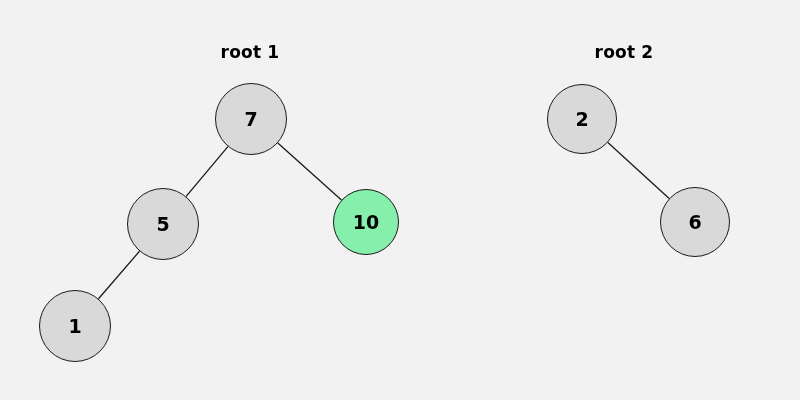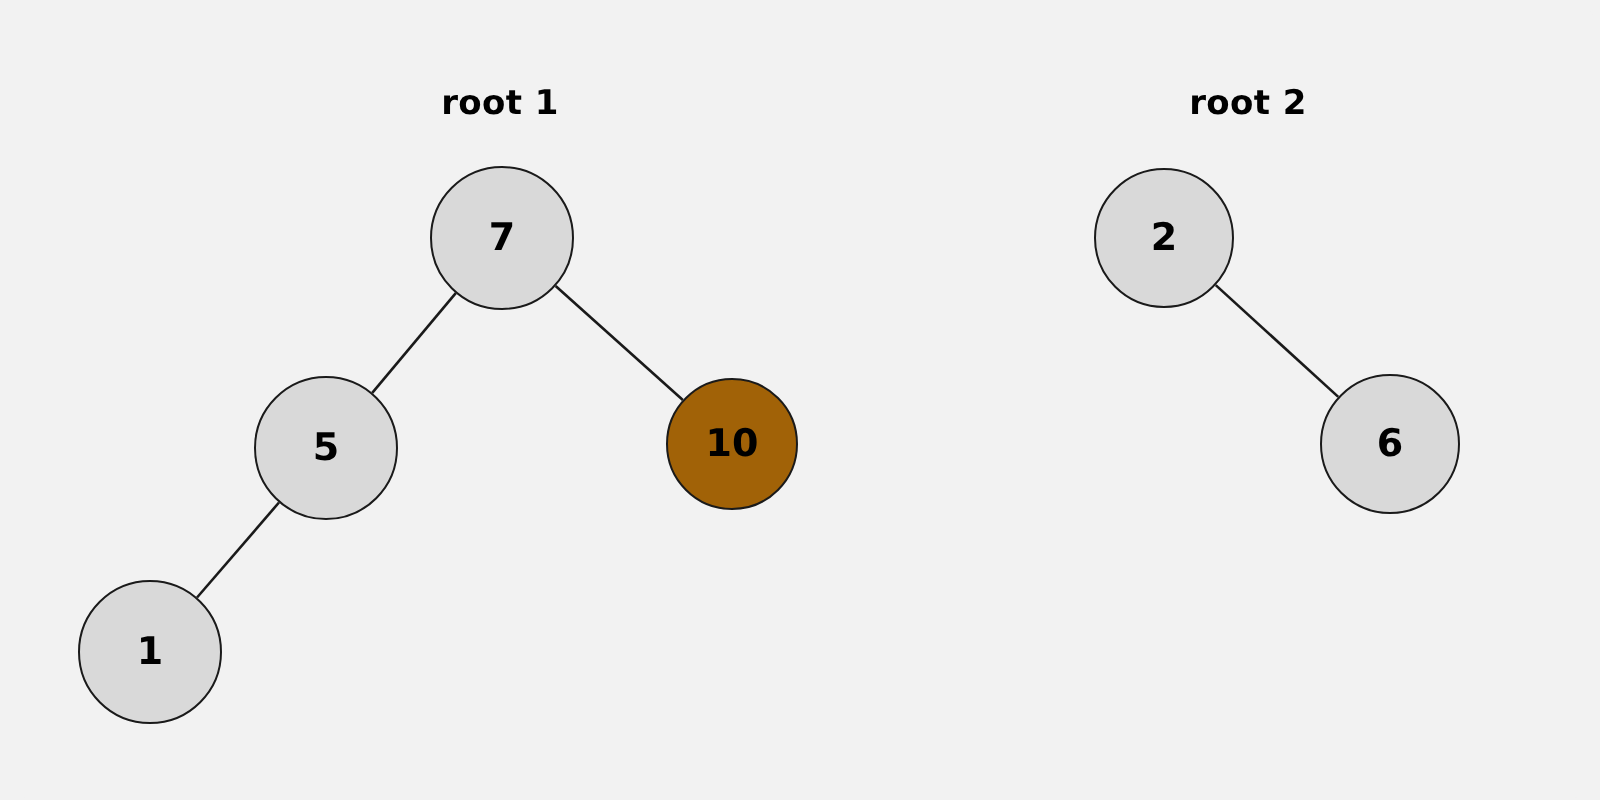--- a/index.html
+++ b/index.html
@@ -75,7 +75,7 @@
     <div class="node" style="left: 75px; top: 326px; width: 72px; height: 72px; background: rgb(217, 217, 217); border-color: rgb(26, 26, 26);">
       <span class="node-label" style="color: rgb(0, 0, 0);">1</span>
     </div>
-    <div class="node" style="left: 366px; top: 222px; width: 66px; height: 66px; background: #a16207; border-color: rgb(26, 26, 26);">
+    <div class="node" style="left: 366px; top: 222px; width: 66px; height: 66px; background: #86efac; border-color: rgb(26, 26, 26);">
       <span class="node-label" style="color: rgb(0, 0, 0);">10</span>
     </div>
     <div class="tree-title" style="left: 580px; top: 52px; color: rgb(0, 0, 0); margin-left: 44px;">root 2</div>

